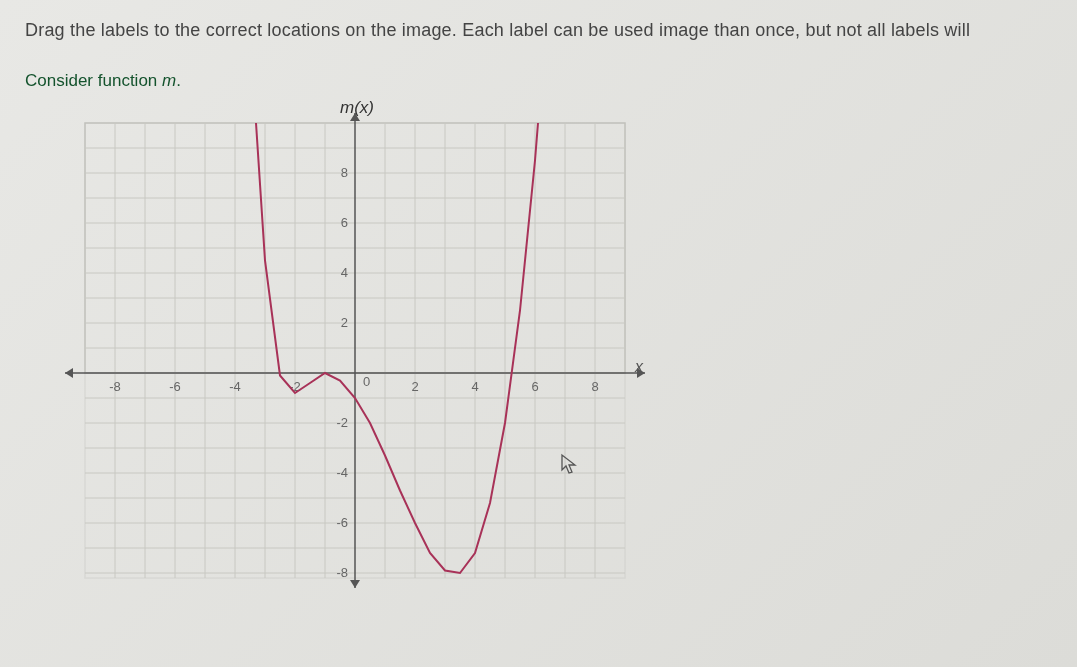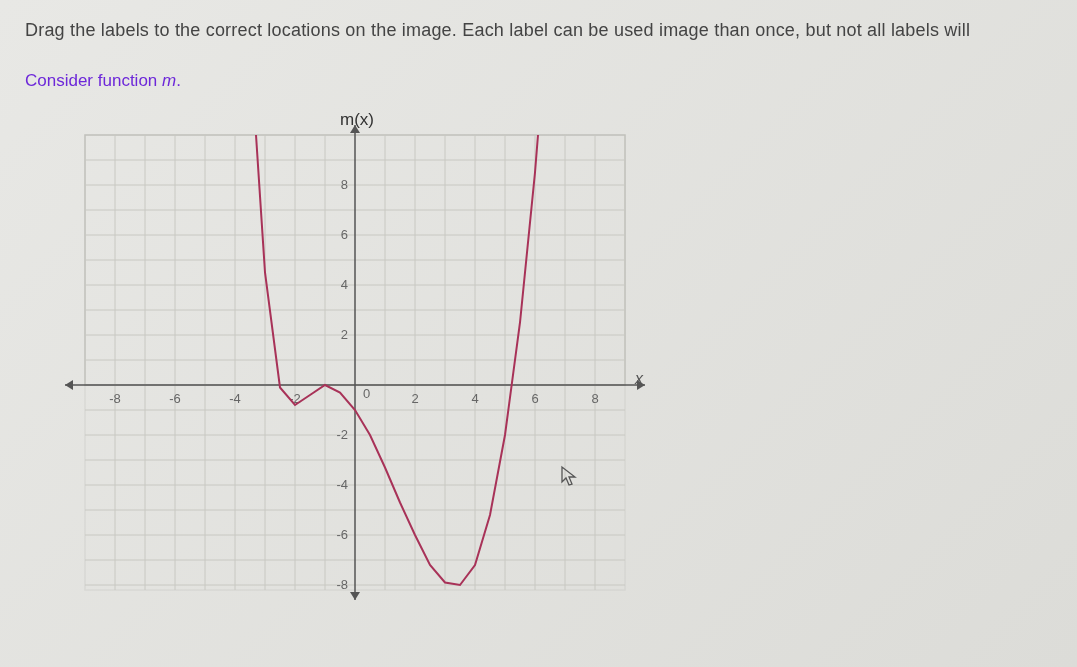--- a/index.html
+++ b/index.html
@@ -19,8 +19,8 @@
     }
     .subtitle {
       font-size: 17px;
-      color: #6d28d9;
-      margin-bottom: 24px;
+      color: #14532d;
+      margin-bottom: 12px;
     }
     .subtitle em { font-style: italic; }
     .chart-wrap {

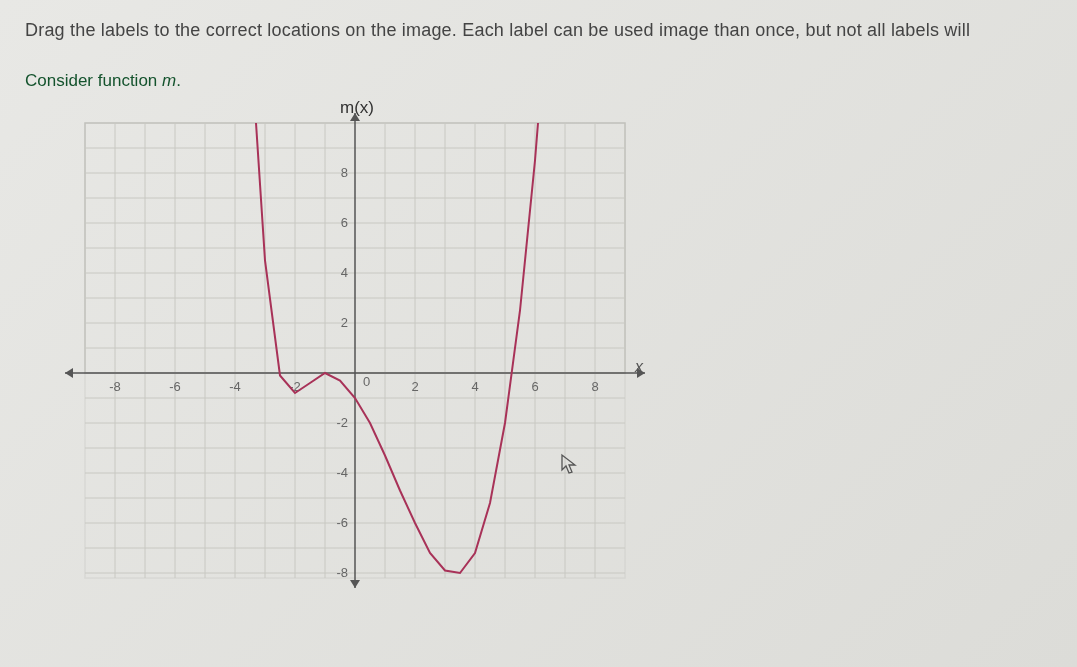--- a/index.html
+++ b/index.html
@@ -33,6 +33,7 @@
       position: absolute;
       top: -5px;
       left: 285px;
+      font-style: italic;
       font-size: 17px;
       color: #333;
     }

